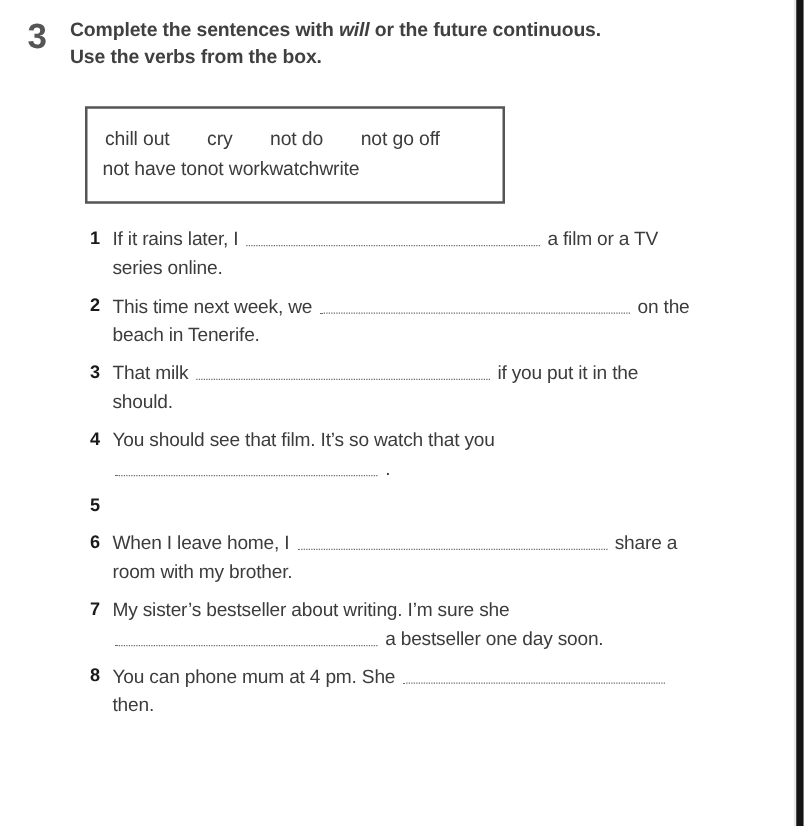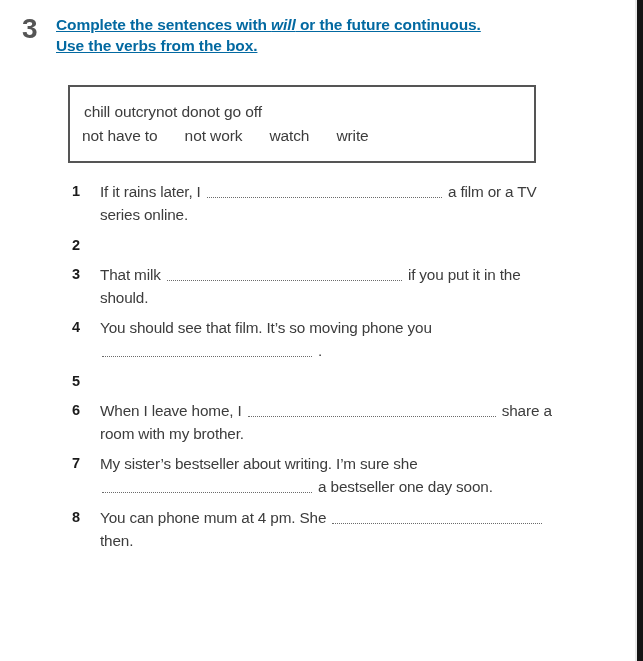--- a/index.html
+++ b/index.html
@@ -73,10 +73,9 @@
     font-size: 15.5px;
     font-weight: bold;
     line-height: 1.38;
-    color: #0369a1;
+    color: #404040;
     max-width: 430px;
     letter-spacing: -0.1px;
-    text-decoration: underline;
   }
   .ex-rubric i {
     font-style: italic;

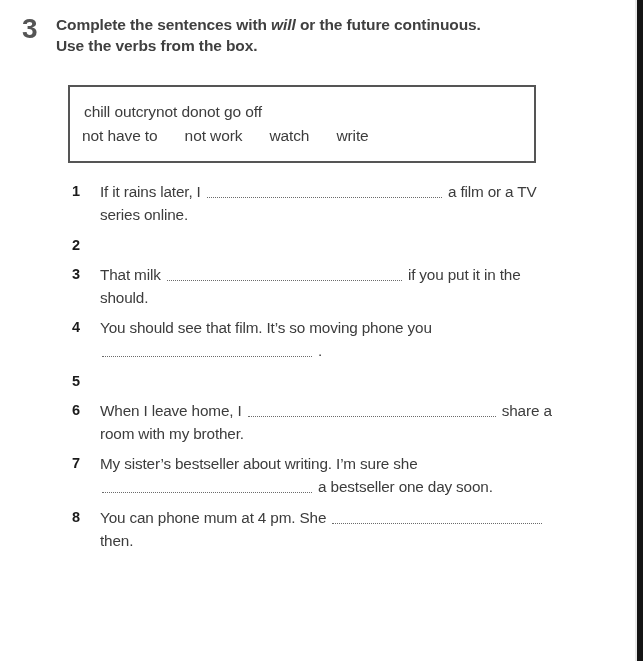--- a/index.html
+++ b/index.html
@@ -86,7 +86,7 @@
     position: absolute;
     left: 68px;
     top: 85px;
-    width: 468px;
+    width: 336px;
     height: 78px;
     border: 2px solid #555555;
     box-sizing: border-box;

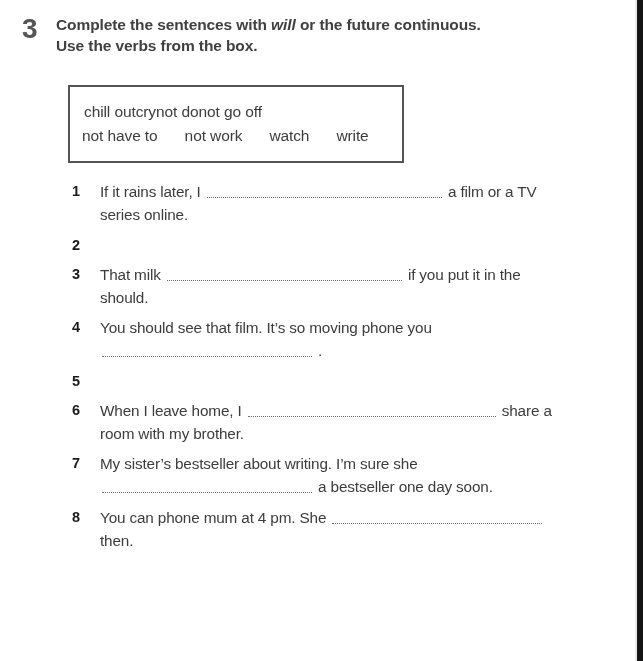--- a/index.html
+++ b/index.html
@@ -109,7 +109,7 @@
   .verb-row.row-1 { padding-left: 4px; }
   .verb-row.row-2 { padding-left: 2px; gap: 27px; }
   .verb-row .verb { display: inline-block; }
-  .verb-row.row-1 .verb + .verb { }
+  .verb-row.row-1 .verb + .verb { margin-left: 30px; }
   .verb-row.row-2 .verb + .verb { }
 
   

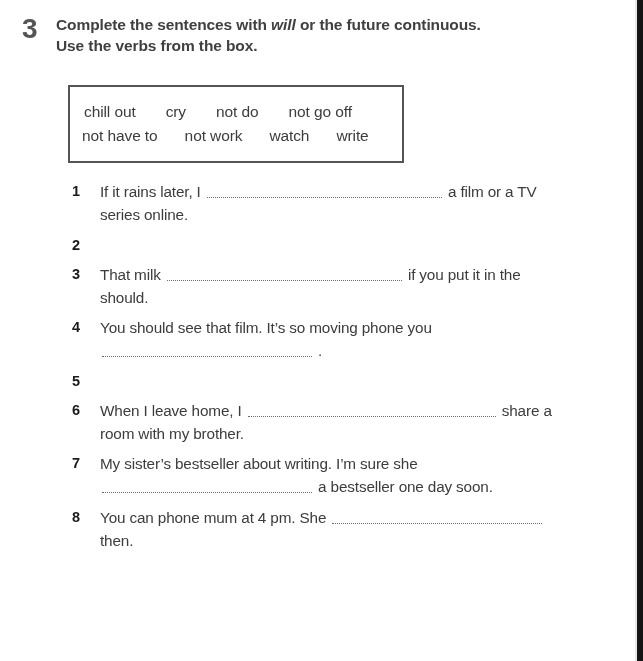--- a/index.html
+++ b/index.html
@@ -107,7 +107,7 @@
     white-space: nowrap;
   }
   .verb-row.row-1 { padding-left: 4px; }
-  .verb-row.row-2 { padding-left: 2px; gap: 27px; }
+  .verb-row.row-2 { padding-left: 2px; }
   .verb-row .verb { display: inline-block; }
   .verb-row.row-1 .verb + .verb { margin-left: 30px; }
   .verb-row.row-2 .verb + .verb { }

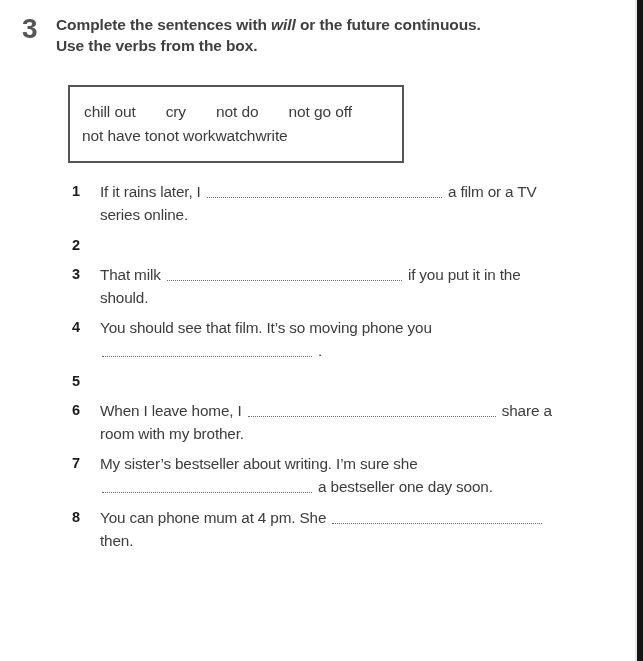--- a/index.html
+++ b/index.html
@@ -139,7 +139,7 @@
   }
 
   .item-text {
-    margin-left: 20px;
+    margin-left: 10px;
     font-size: 15.3px;
     color: #3c3c3c;
     line-height: 1.52;

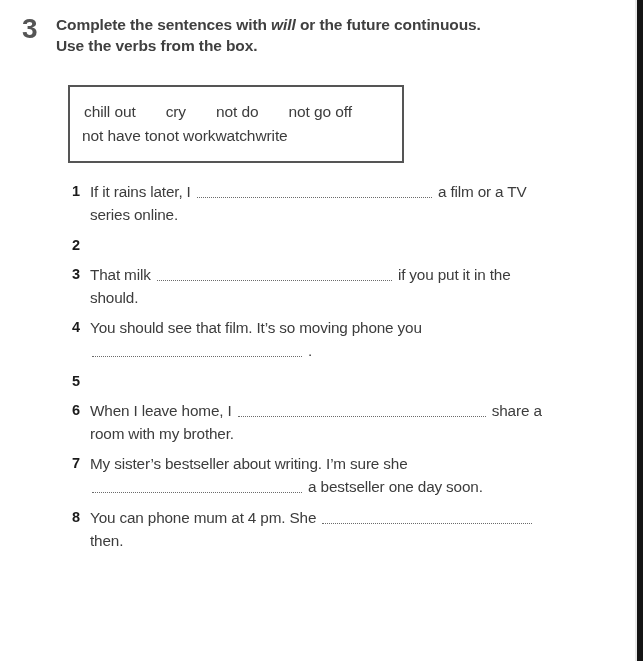--- a/index.html
+++ b/index.html
@@ -200,6 +200,7 @@
       </div>
       <div class="item">
         <div class="item-num">2</div>
+        <div class="item-text"><span>This time next week, we</span> <span class="blank w-xxl"></span> <span>on the beach in Tenerife.</span></div>
       </div>
       <div class="item">
         <div class="item-num">3</div>

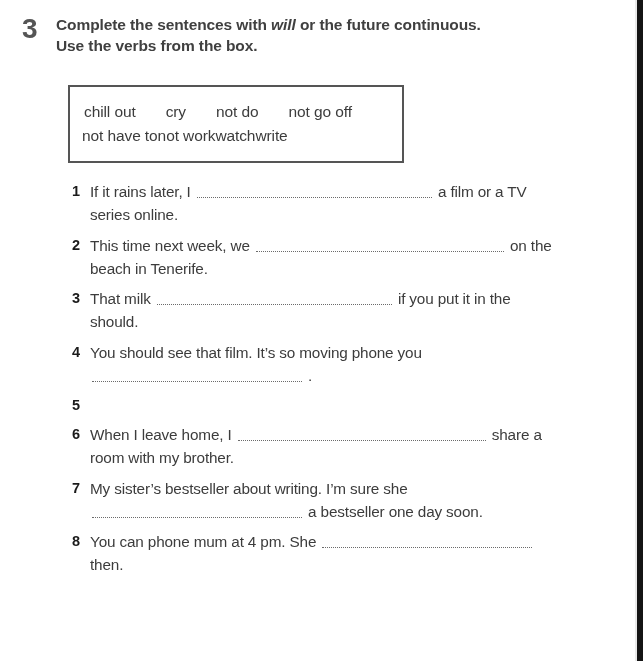--- a/index.html
+++ b/index.html
@@ -208,7 +208,7 @@
       </div>
       <div class="item">
         <div class="item-num">4</div>
-        <div class="item-text"><span>You should see that film. It’s so moving phone you</span> <span class="blank w-lg"></span> <span>.</span></div>
+        <div class="item-text"><span>You should see that film. It’s so watch that you</span> <span class="blank w-lg"></span> <span>.</span></div>
       </div>
       <div class="item">
         <div class="item-num">5</div>

